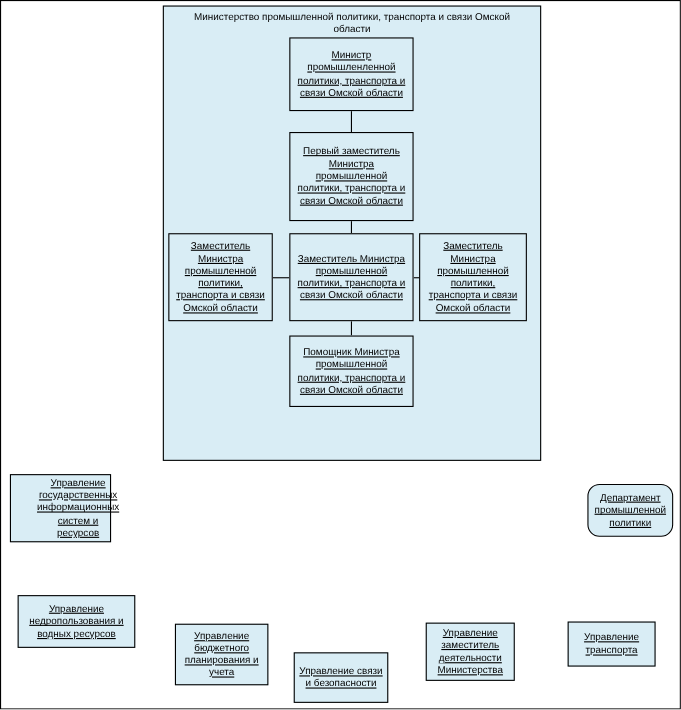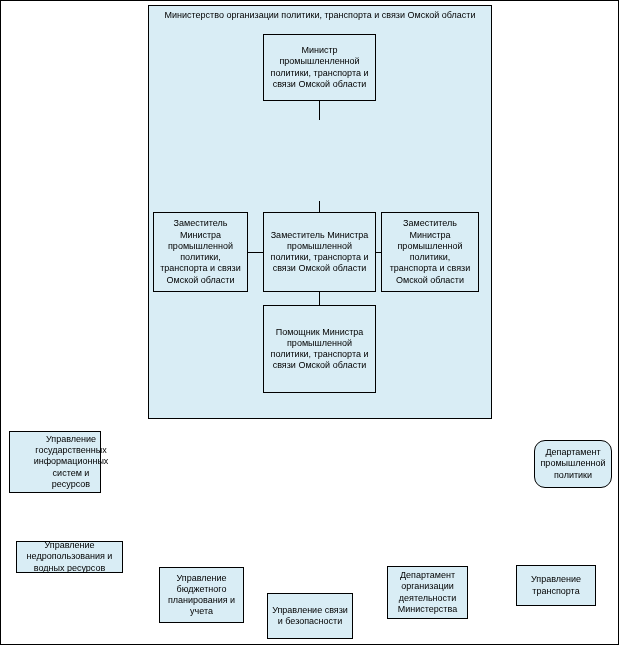--- a/index.html
+++ b/index.html
@@ -50,7 +50,7 @@
 <div class="page">
 
   <div class="container-box" style="left:147px; top:4px; width:344px; height:414px;">
-    <div class="container-title">Министерство организации политики, транспорта и связи Омской области</div>
+    <div class="container-title">Министерство промышленной политики, транспорта и связи Омской области</div>
   </div>
 
   <div class="line" style="left:318px; top:100px; width:1px; height:19px;"></div>

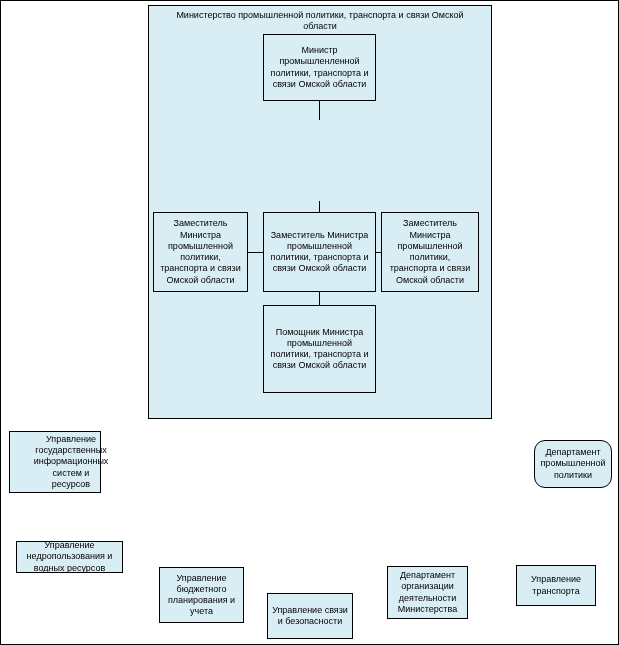--- a/index.html
+++ b/index.html
@@ -38,6 +38,7 @@
     line-height: 1.25;
     padding: 2px 4px;
     color: #000000;
+    text-decoration: underline;
   }
   .line {
     position: absolute;

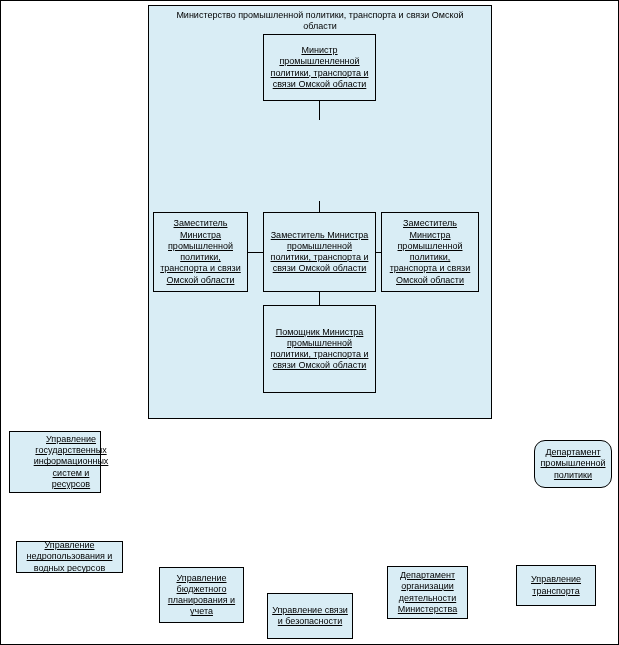--- a/index.html
+++ b/index.html
@@ -64,6 +64,9 @@
     <span>Министр промышленленной политики, транспорта и связи Омской области</span>
   </div>
 
+  <div class="node" style="left:262px; top:119px; width:113px; height:81px;">
+    <span>Первый заместитель Министра промышленной политики, транспорта и связи Омской области</span>
+  </div>
 
   <div class="node" style="left:152px; top:211px; width:95px; height:80px;">
     <span>Заместитель Министра промышленной политики, транспорта и связи Омской области</span>

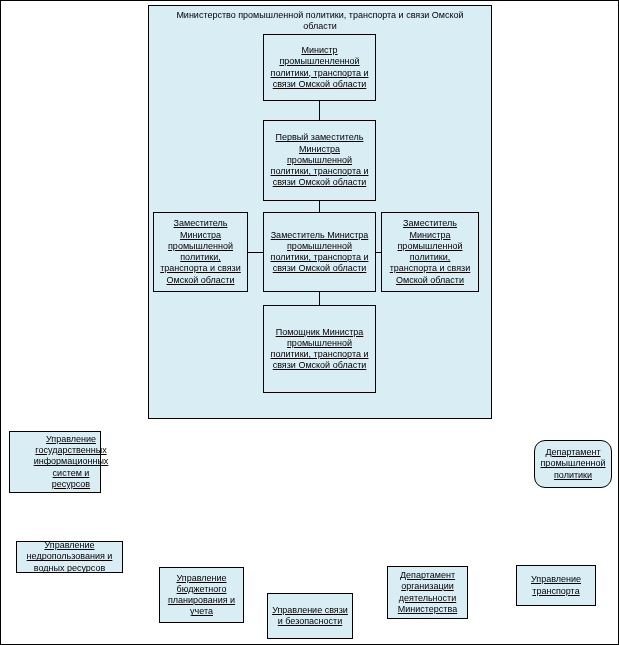--- a/index.html
+++ b/index.html
@@ -80,7 +80,7 @@
     <span>Заместитель Министра промышленной политики, транспорта и связи Омской области</span>
   </div>
 
-  <div class="node" style="left:262px; top:304px; width:113px; height:88px;justify-content:flex-end;">
+  <div class="node" style="left:262px; top:304px; width:113px; height:65px;justify-content:flex-end;">
     <span>Помощник Министра промышленной политики, транспорта и связи Омской области</span>
   </div>
 

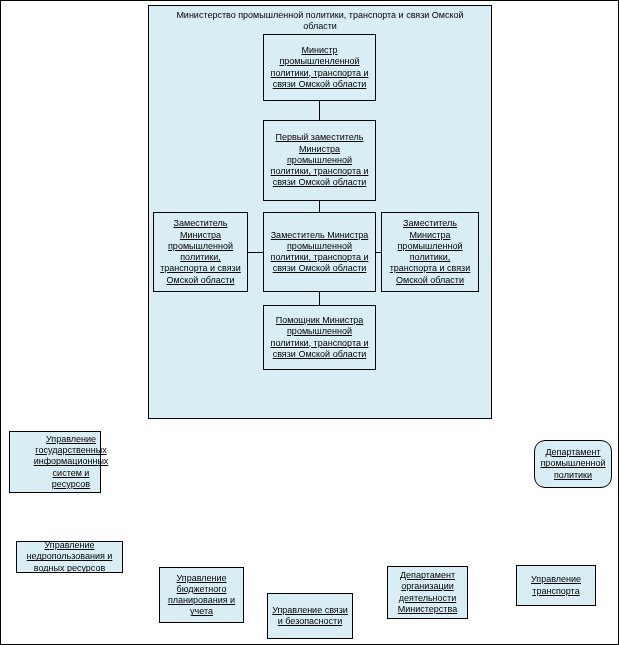--- a/index.html
+++ b/index.html
@@ -92,7 +92,7 @@
     <span>Департамент промышленной политики</span>
   </div>
 
-  <div class="node" style="left:15px; top:540px; width:107px; height:32px;align-items:center;">
+  <div class="node" style="left:15px; top:540px; width:107px; height:48px;align-items:center;">
     <span>Управление недропользования и водных ресурсов</span>
   </div>
 

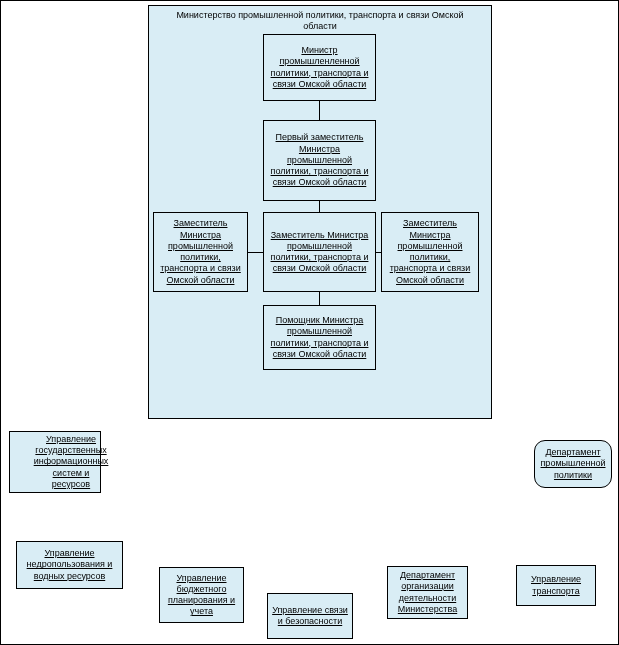--- a/index.html
+++ b/index.html
@@ -105,7 +105,7 @@
   </div>
 
   <div class="node" style="left:386px; top:565px; width:81px; height:53px;">
-    <span>Департамент организации деятельности Министерства</span>
+    <span>Управление заместитель деятельности Министерства</span>
   </div>
 
   <div class="node" style="left:515px; top:544px; width:80px; height:41px;margin-top:20px;">

